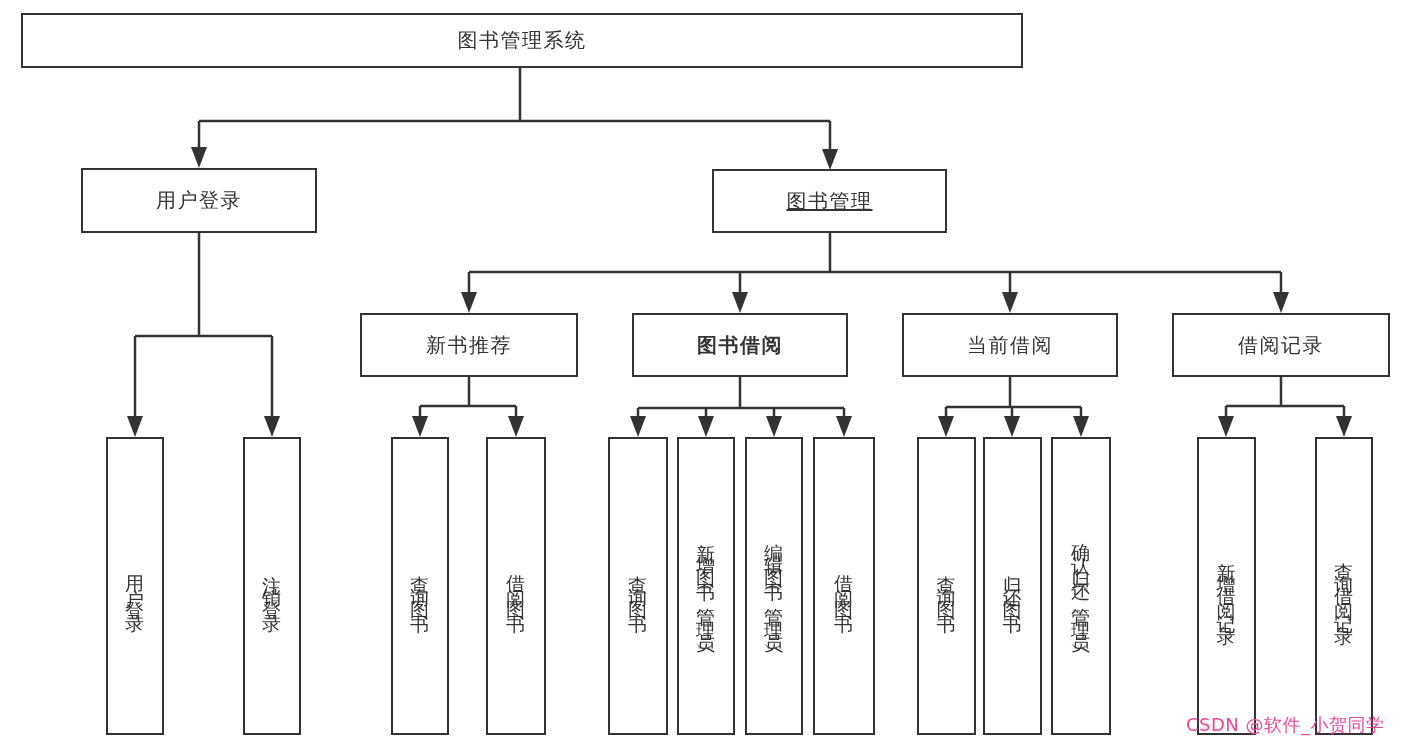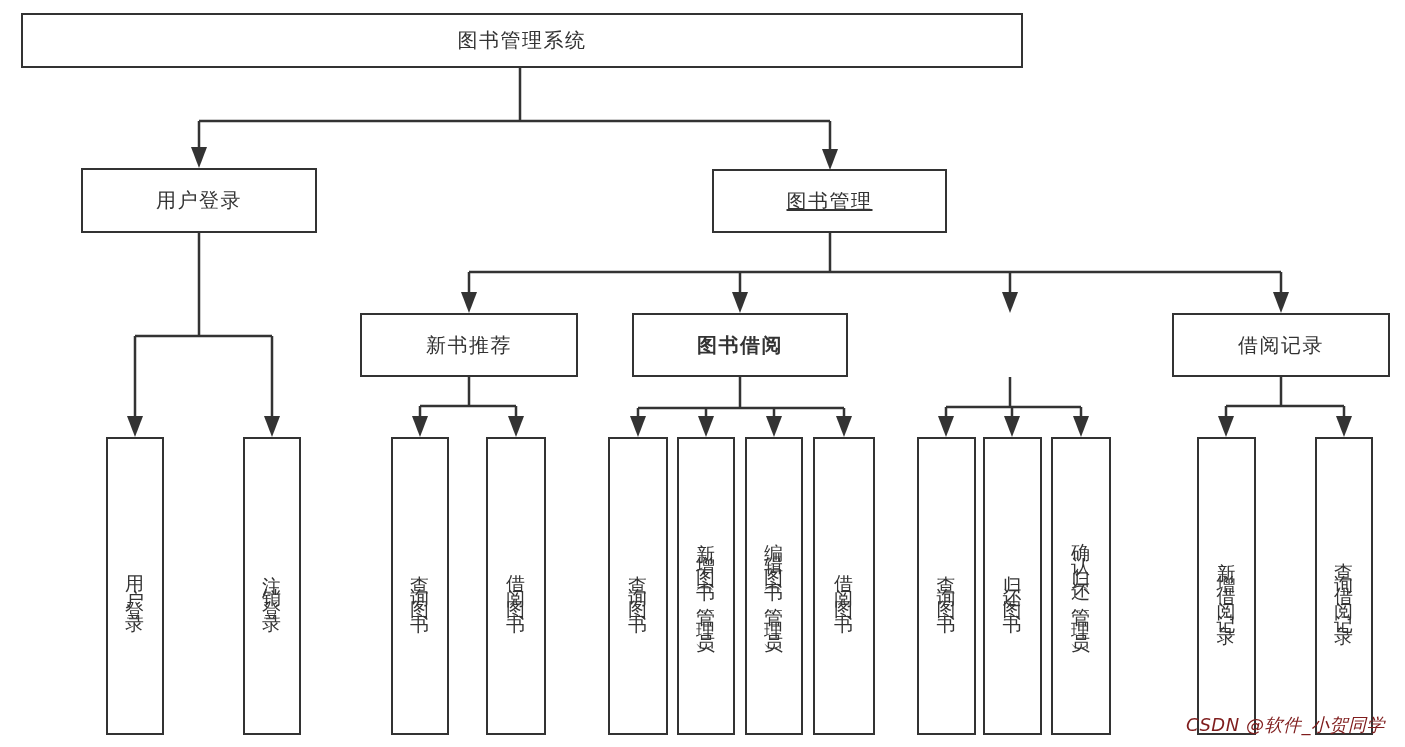--- a/index.html
+++ b/index.html
@@ -79,6 +79,9 @@
   <div class="box" style="left:632px; top:313px; width:216px; height:64px;font-weight:bold;">
     <span class="h-label">图书借阅</span>
   </div>
+  <div class="box" style="left:902px; top:313px; width:216px; height:64px;">
+    <span class="h-label">当前借阅</span>
+  </div>
   <div class="box" style="left:1172px; top:313px; width:218px; height:64px;">
     <span class="h-label">借阅记录</span>
   </div>

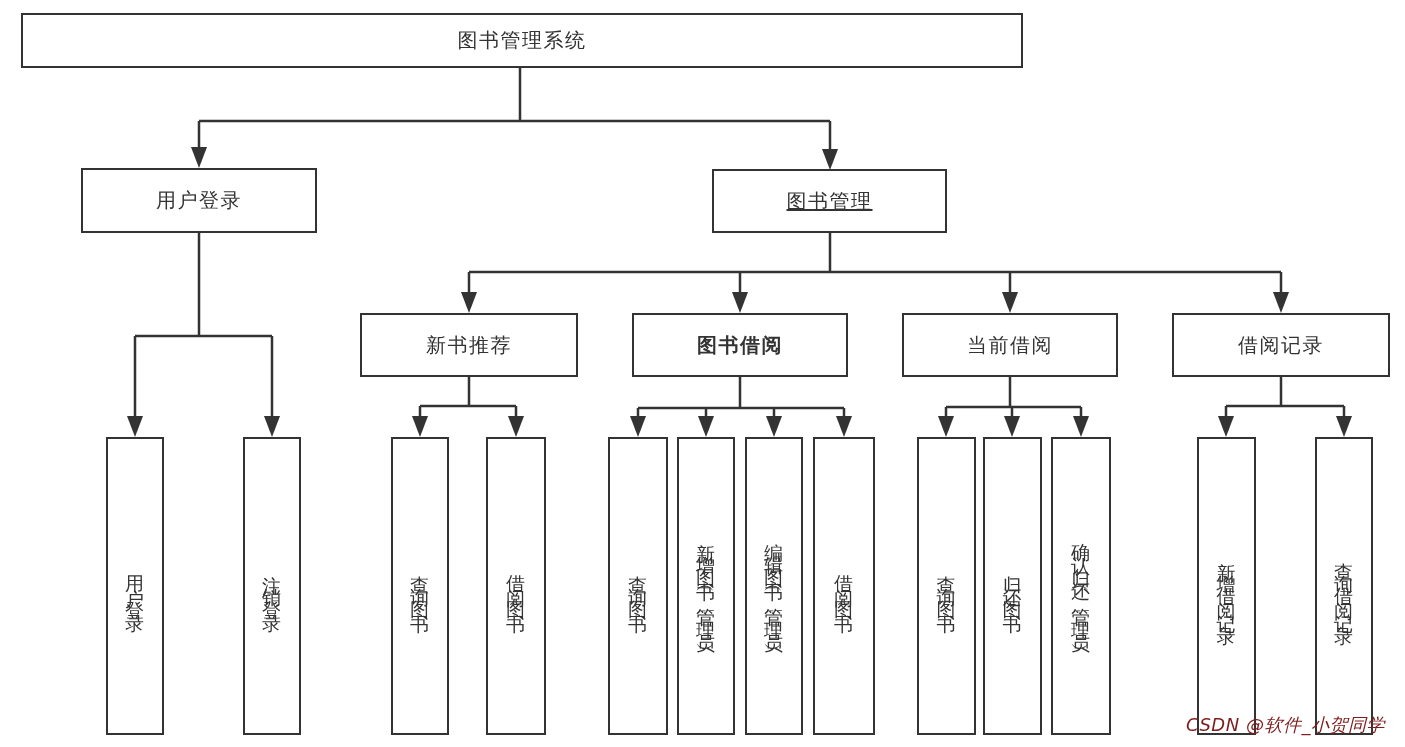--- a/index.html
+++ b/index.html
@@ -21,7 +21,7 @@
   }
   .watermark {
     position:absolute; left:1186px; top:713px; z-index:5;
-    font-size:18px; letter-spacing:0.5px; color:#7f1d1d; white-space:nowrap;font-style:italic;
+    font-size:18px; letter-spacing:0.5px; color:#ec4899; white-space:nowrap;
   }
 </style>
 </head>

